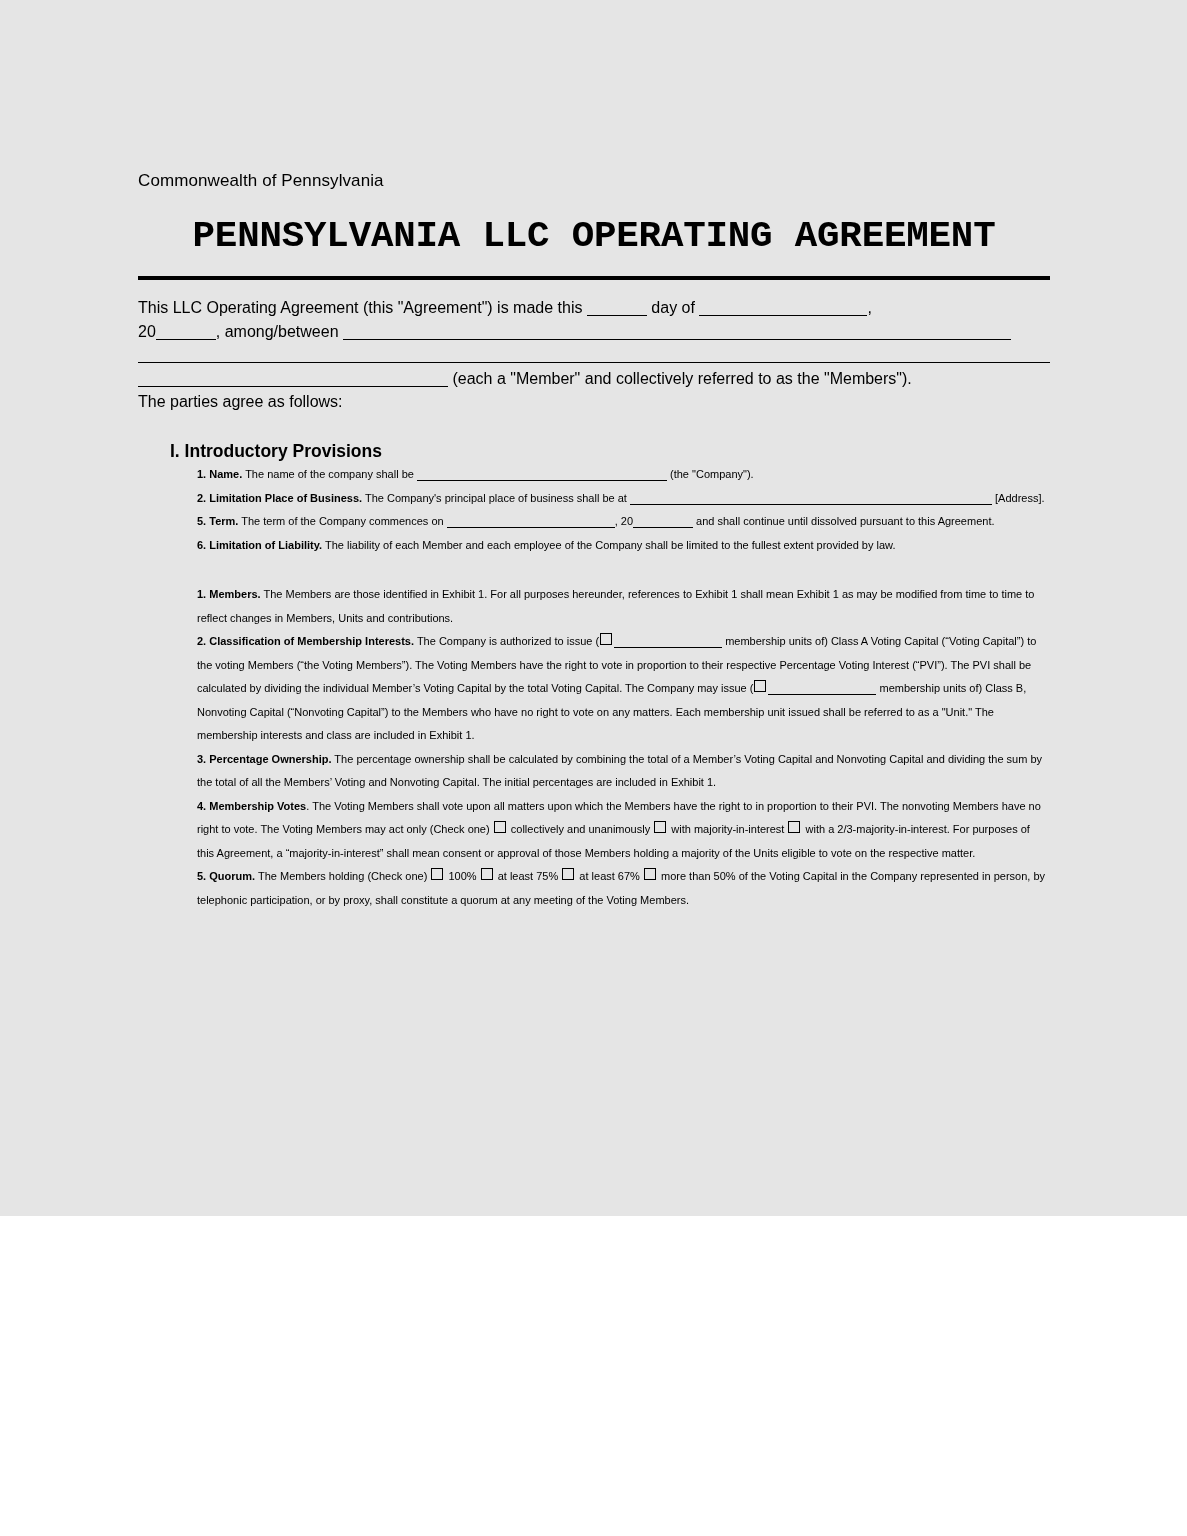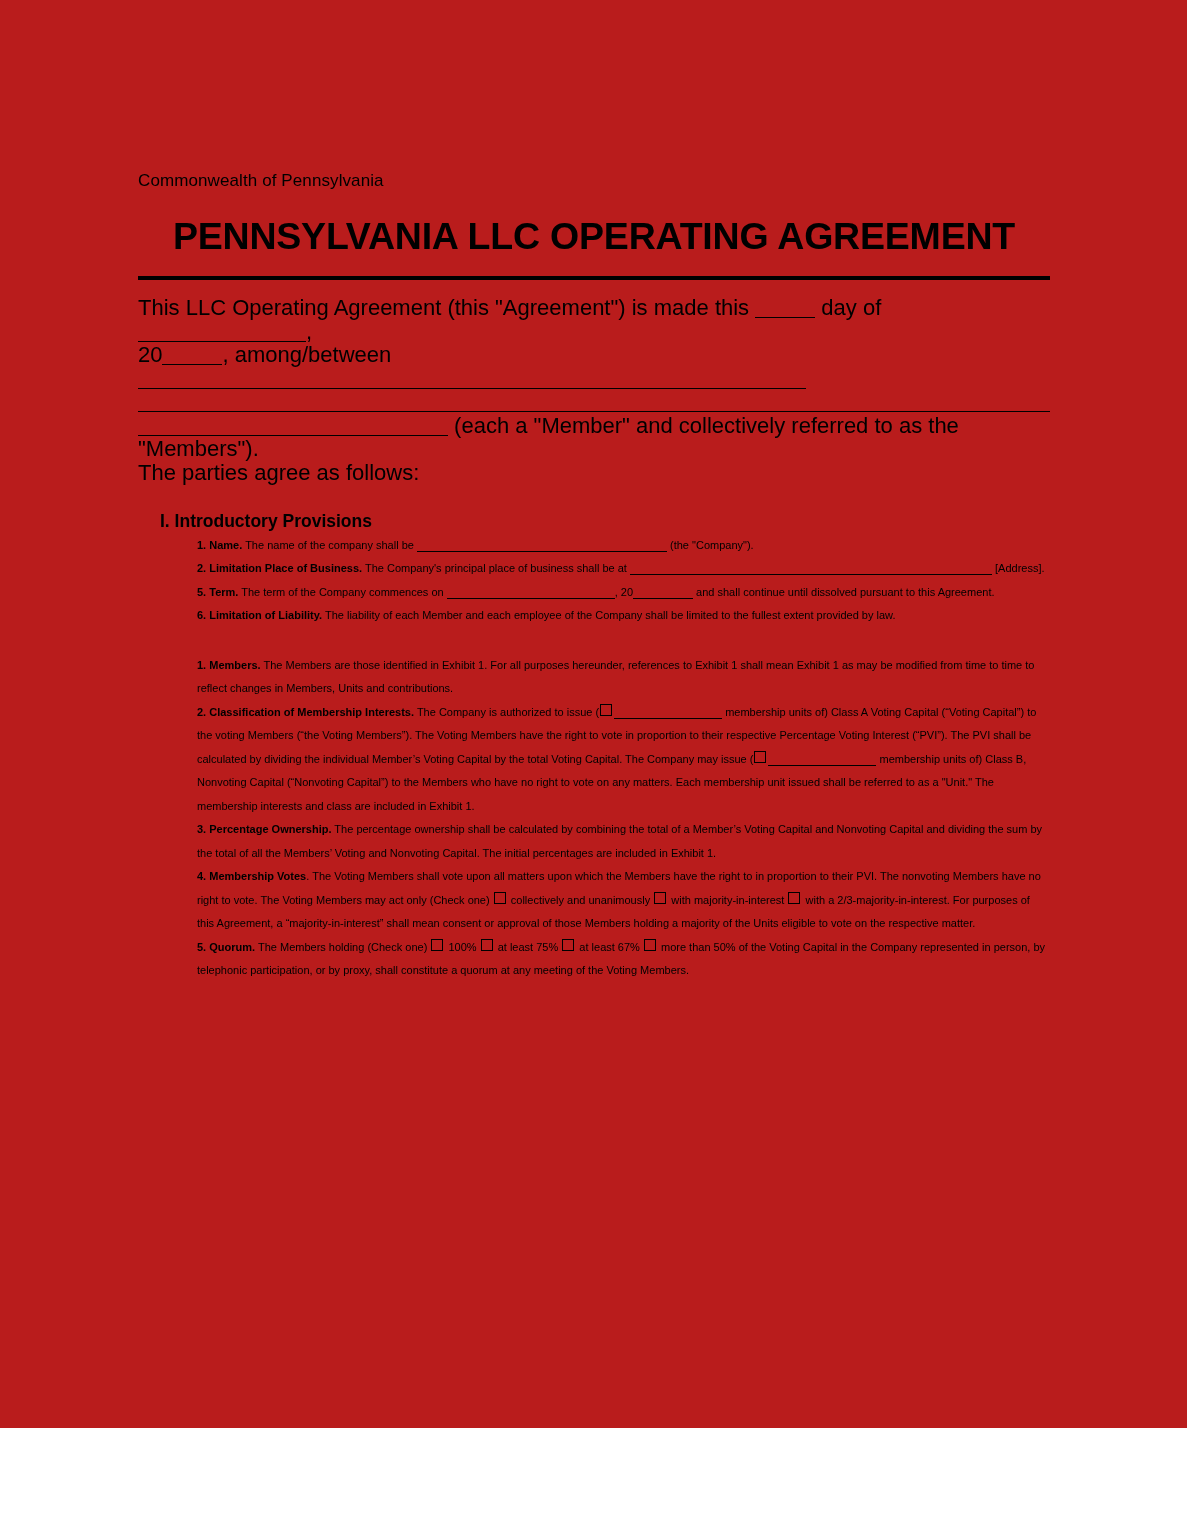--- a/index.html
+++ b/index.html
@@ -15,8 +15,8 @@
   .page {
     position: relative;
     width: 1187px;
-    height: 1428px;
-    background: #b91c1c;
+    height: 1216px;
+    background: #e5e5e5;
     overflow: hidden;
     box-sizing: border-box;
     padding-left: 25px;

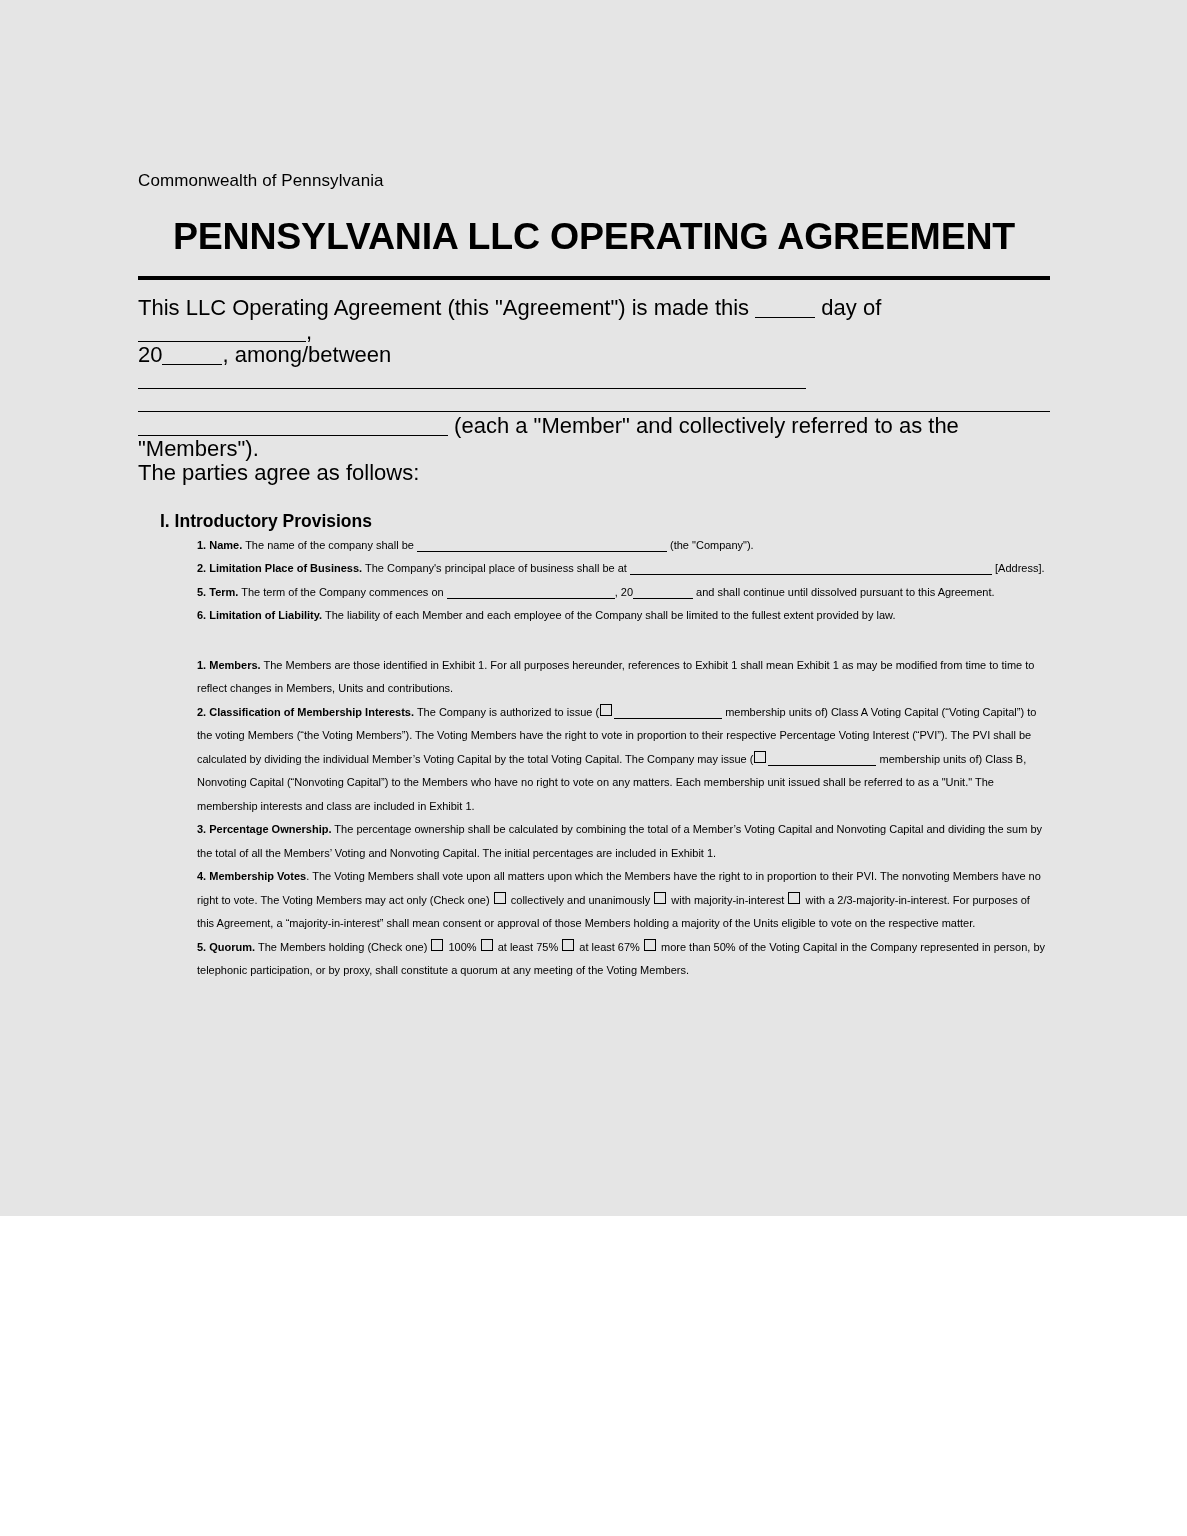--- a/index.html
+++ b/index.html
@@ -43,6 +43,7 @@
     margin-top: 22px;
     letter-spacing: -0.2px;
     white-space: nowrap;
+    font-family: Liberation Mono, monospace;
   }
   .title-rule {
     margin-top: 18px;

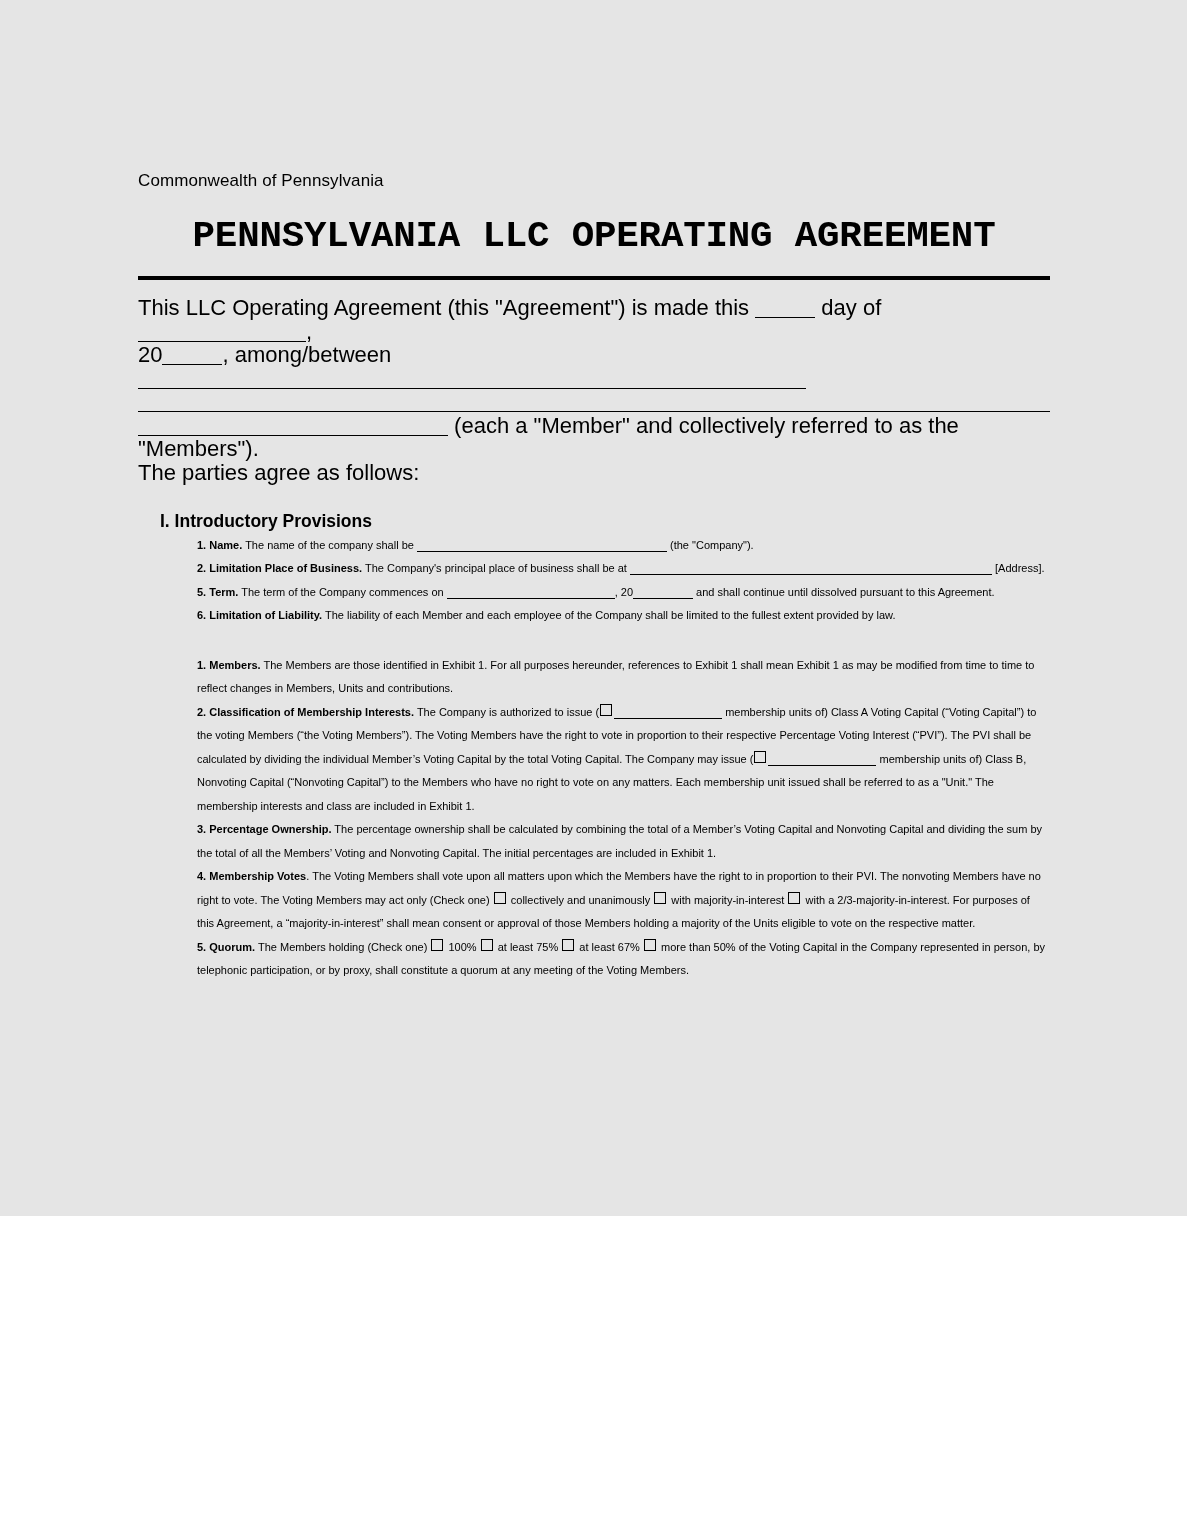--- a/index.html
+++ b/index.html
@@ -55,7 +55,7 @@
 
   
   .intro {
-    font-size: 22px;
+    font-size: 16px;
     line-height: 23.5px;
     margin-top: 16px;
     text-align: left;

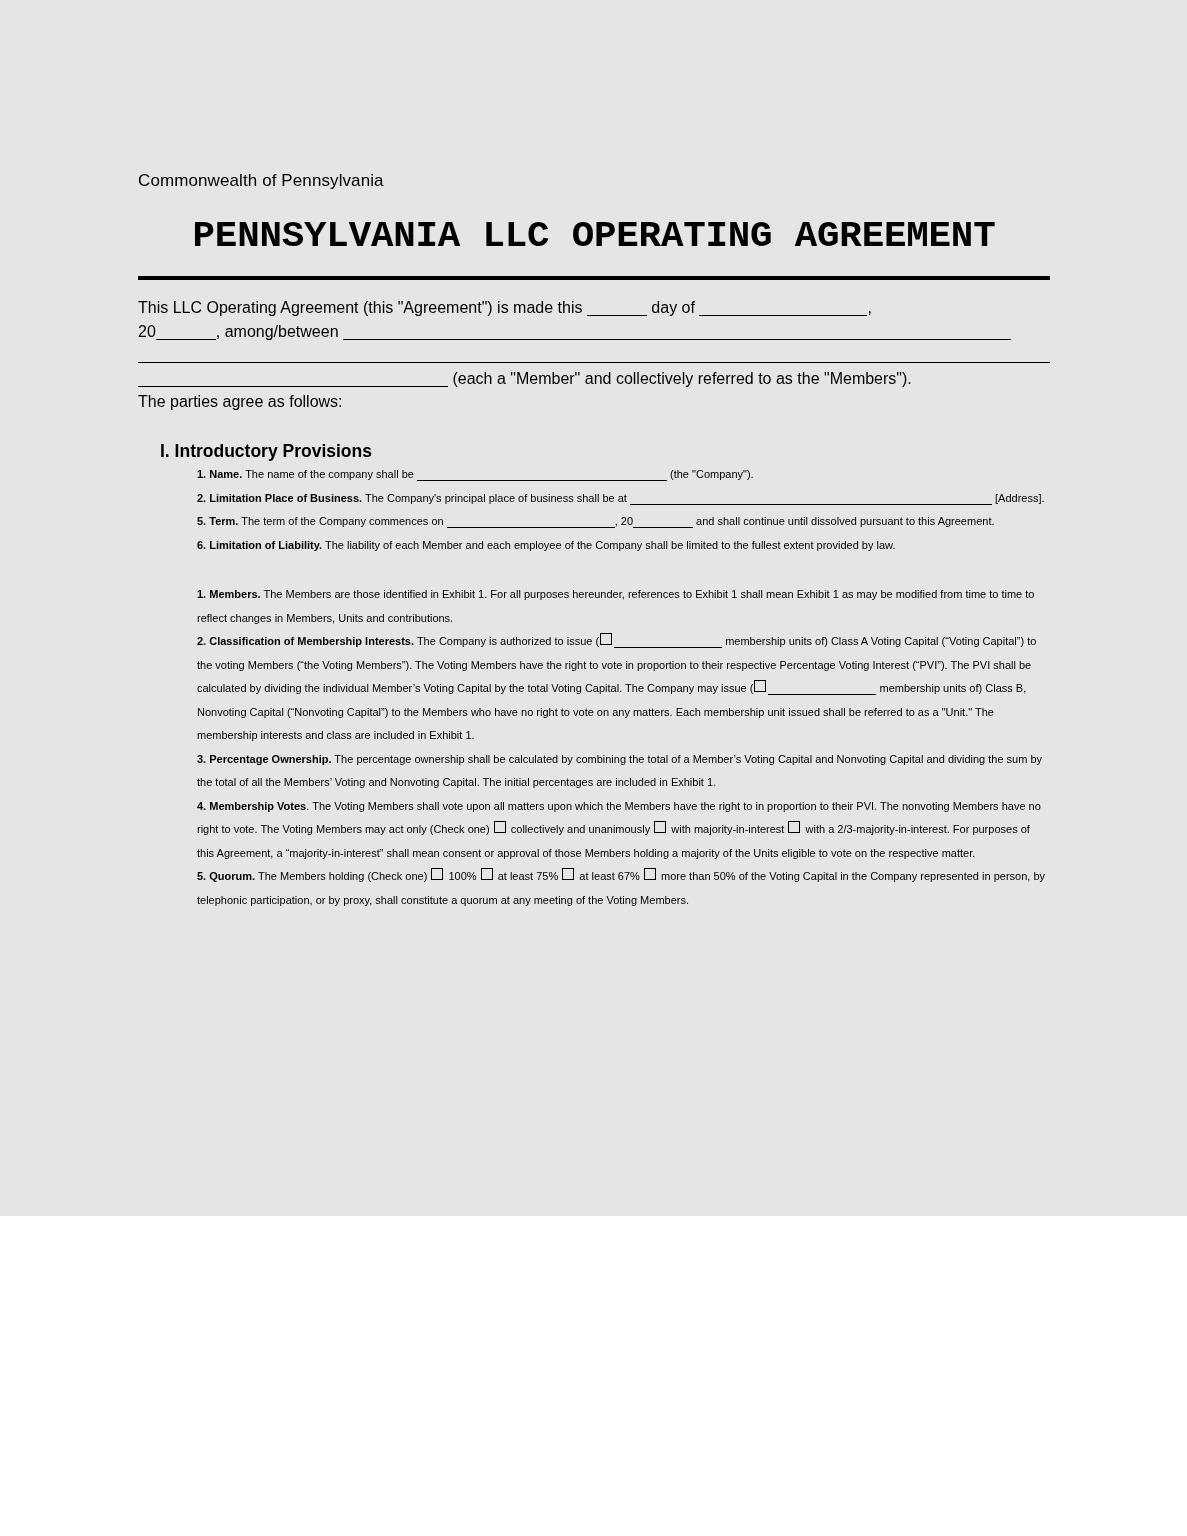--- a/index.html
+++ b/index.html
@@ -71,7 +71,7 @@
     font-size: 17.5px;
     font-weight: bold;
     line-height: 23.5px;
-    margin-left: 22px;
+    margin-left: 32px;
   }
   .clauses {
     margin-left: 59px;

